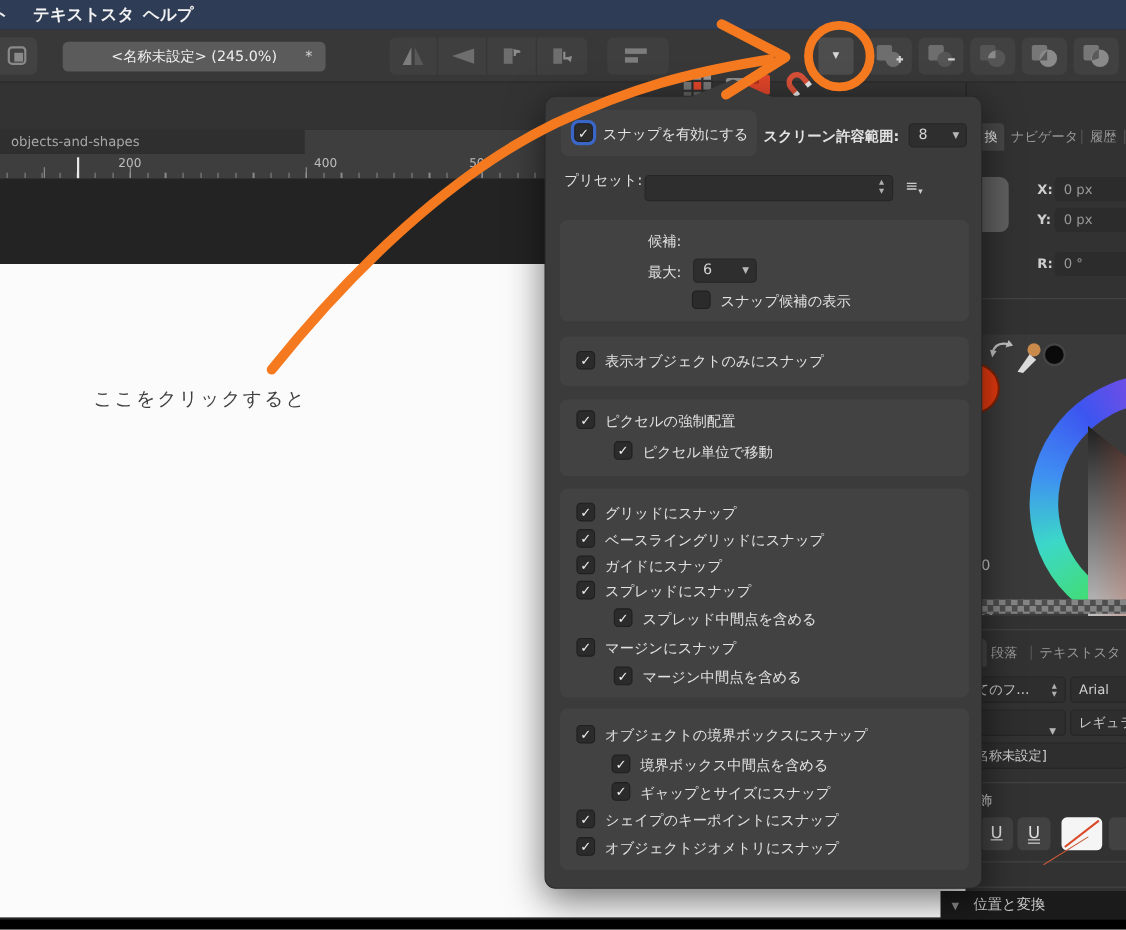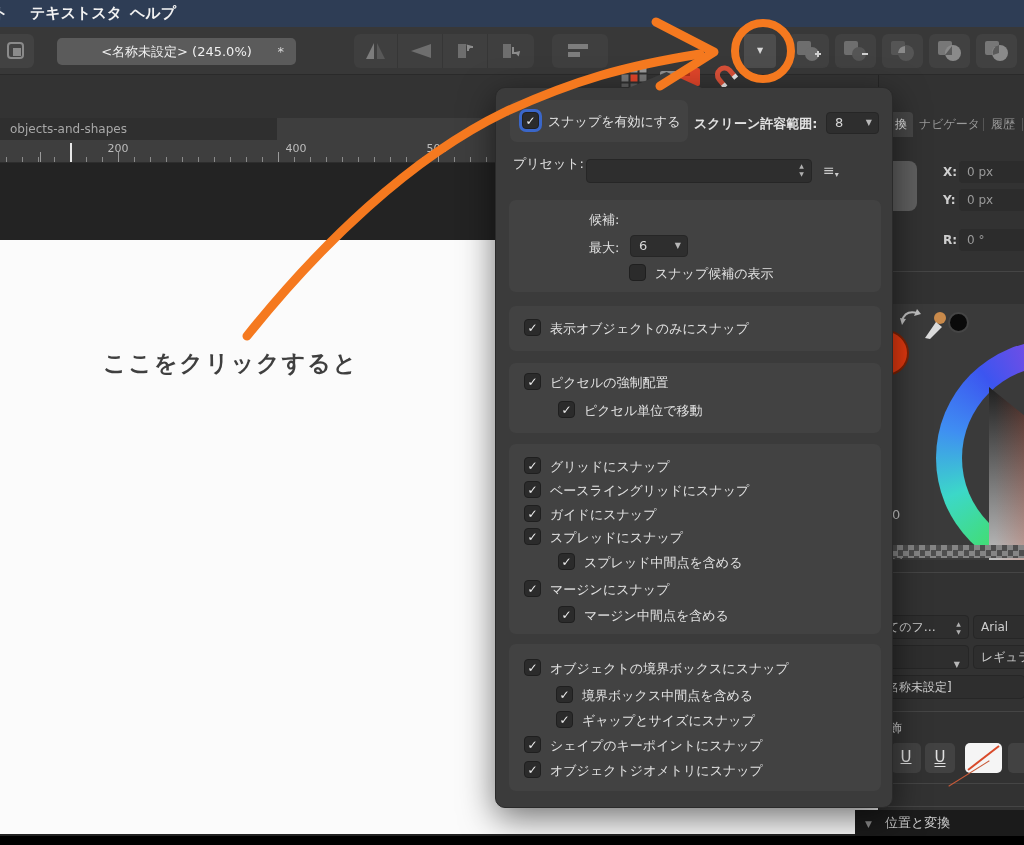--- a/index.html
+++ b/index.html
@@ -45,8 +45,8 @@
   .ruler-marker { position:absolute; left:70px; top:3px; width:2px; height:19px; background:#e8e8e8; }
   .canvas { left:0; top:163px; width:878px; height:671px; background:#232323; }
   .page { left:0; top:240px; width:878px; height:594px; background:#fbfbfb; }
-  .annot-text { left:103px; top:344px; color:#3f3f3f; font-size:23px; line-height:38px;
-                letter-spacing:2px; z-index:20;font-weight:bold; }
+  .annot-text { left:85px; top:344px; color:#3f3f3f; font-size:17px; line-height:38px;
+                letter-spacing:2px; z-index:20; }
 
   
   .panel { left:495px; top:87px; width:398px; height:721px; background:#3b3b3b;

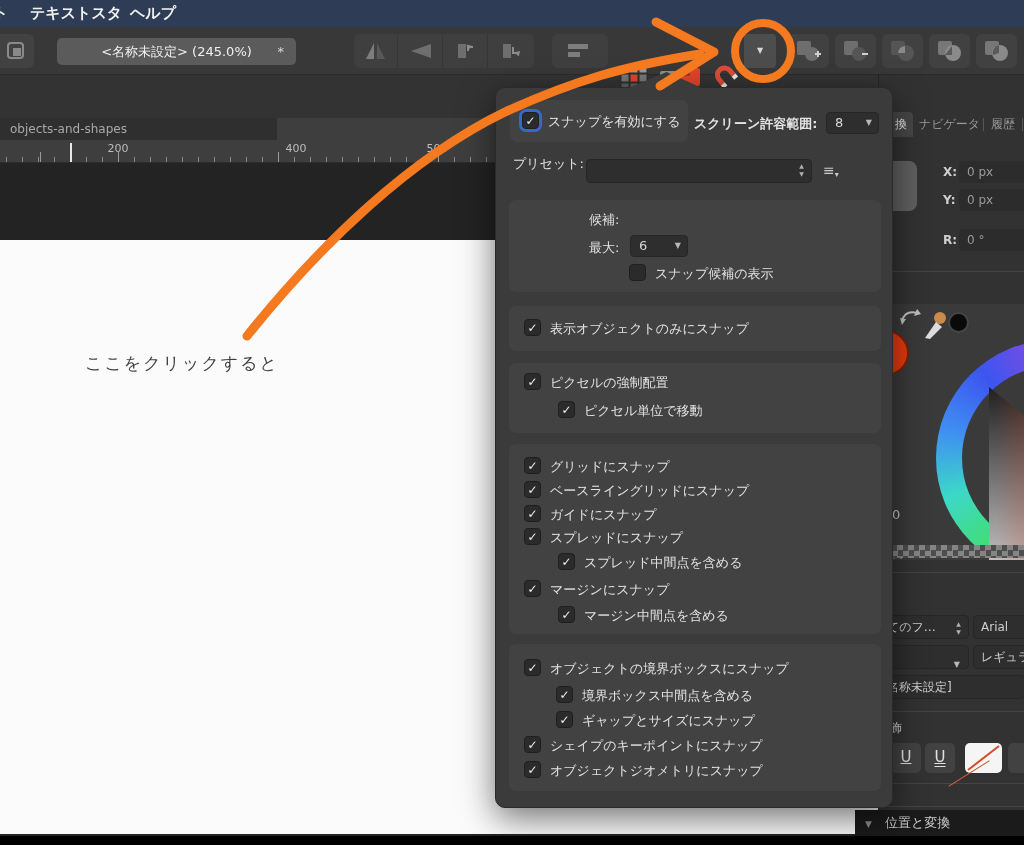--- a/index.html
+++ b/index.html
@@ -415,6 +415,12 @@
   <div class="checker" style="left:13px;top:470px;width:133px;height:13px"></div>
 
   <div class="hline" style="left:0;top:497px;width:146px"></div>
+  <div class="sb-tabs" style="top:506px;height:25px">
+    <span class="sb-tab active" style="left:-6px">字</span>
+    <span class="sb-tab" style="left:16px">段落</span>
+    <span class="sb-sep" style="left:58px"></span>
+    <span class="sb-tab" style="left:60px">テキストスタ</span>
+  </div>
 
   <div class="sb-combo" style="left:0;top:540px;width:90px">
     <span>てのフ…</span>

